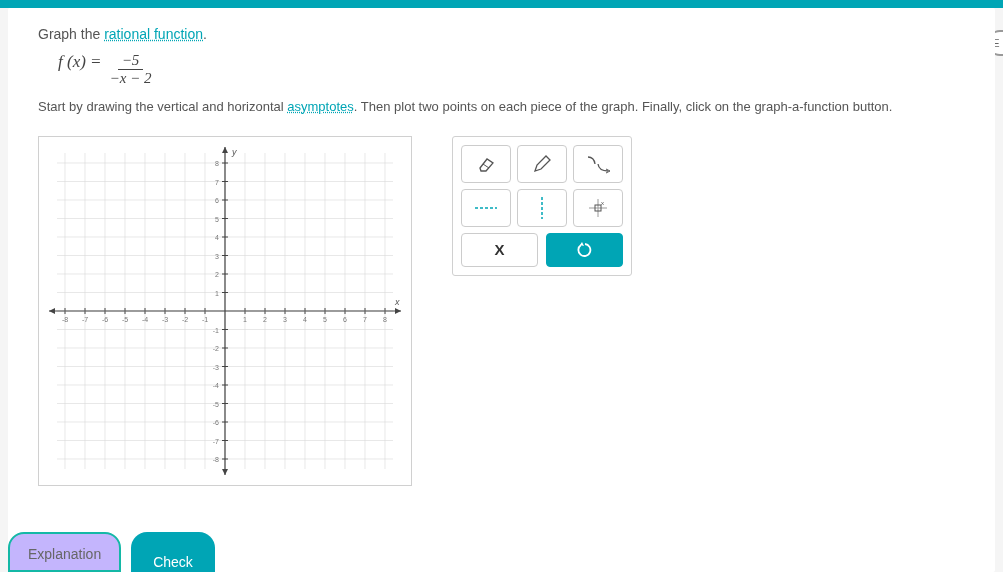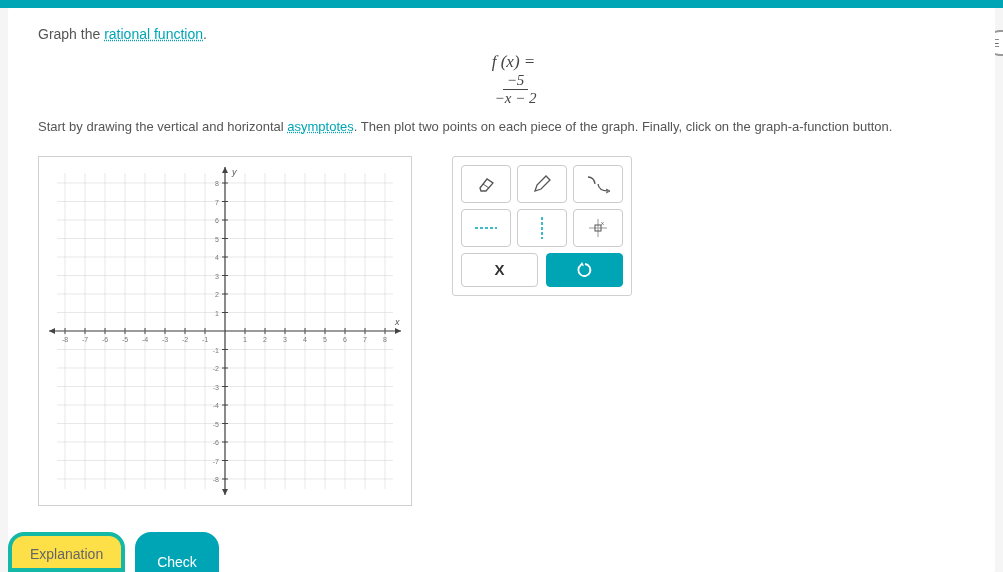--- a/index.html
+++ b/index.html
@@ -64,8 +64,6 @@
       color: #444;
       margin: 10px 0 12px 20px;
       display: flex;
-      align-items: center;
-      flex-direction: column;
     }
     .equation .lhs { margin-right: 4px; }
     .frac {

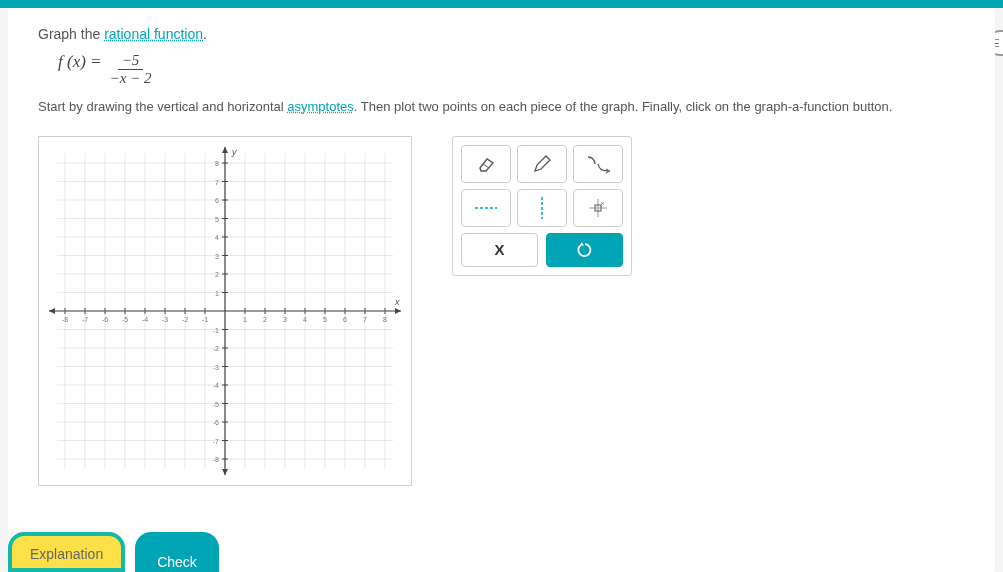--- a/index.html
+++ b/index.html
@@ -155,9 +155,9 @@
       padding: 0 0 0 0;
     }
     .btn-explanation {
-      background: #fde047;
+      background: #c4b5fd;
       color: #666;
-      border: 4px solid #14b8a6;
+      border: 2px solid #14b8a6;
       border-radius: 16px 16px 0 0;
       padding: 6px 18px 2px 18px;
       font-size: 14px;

